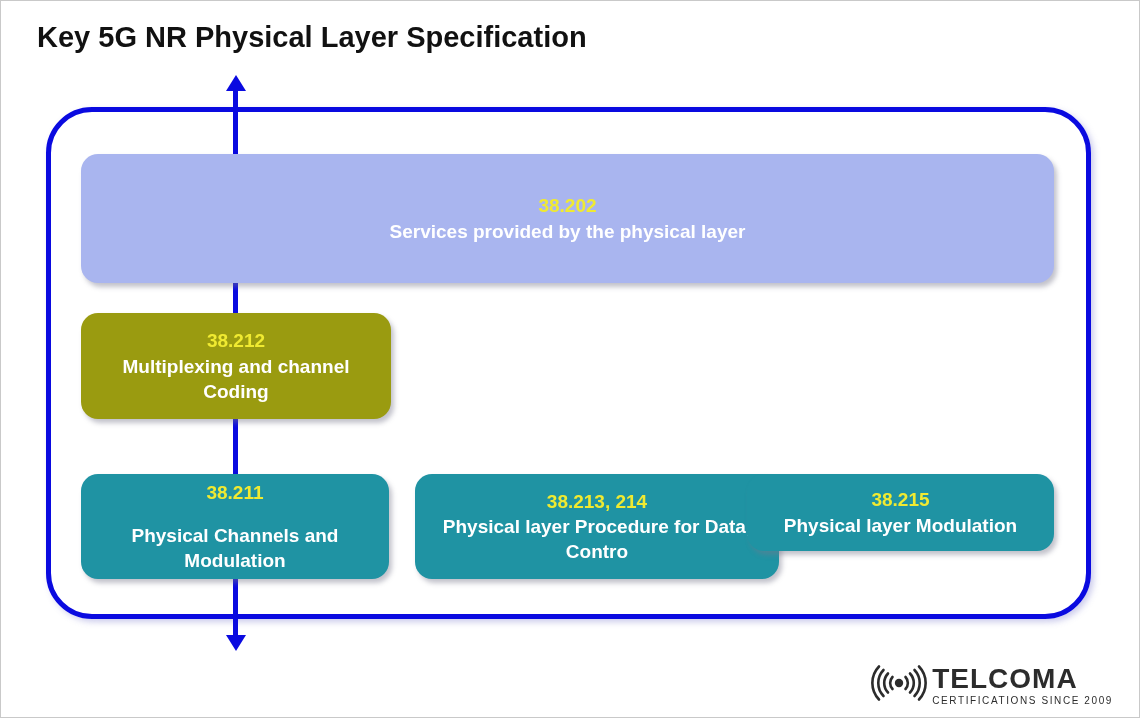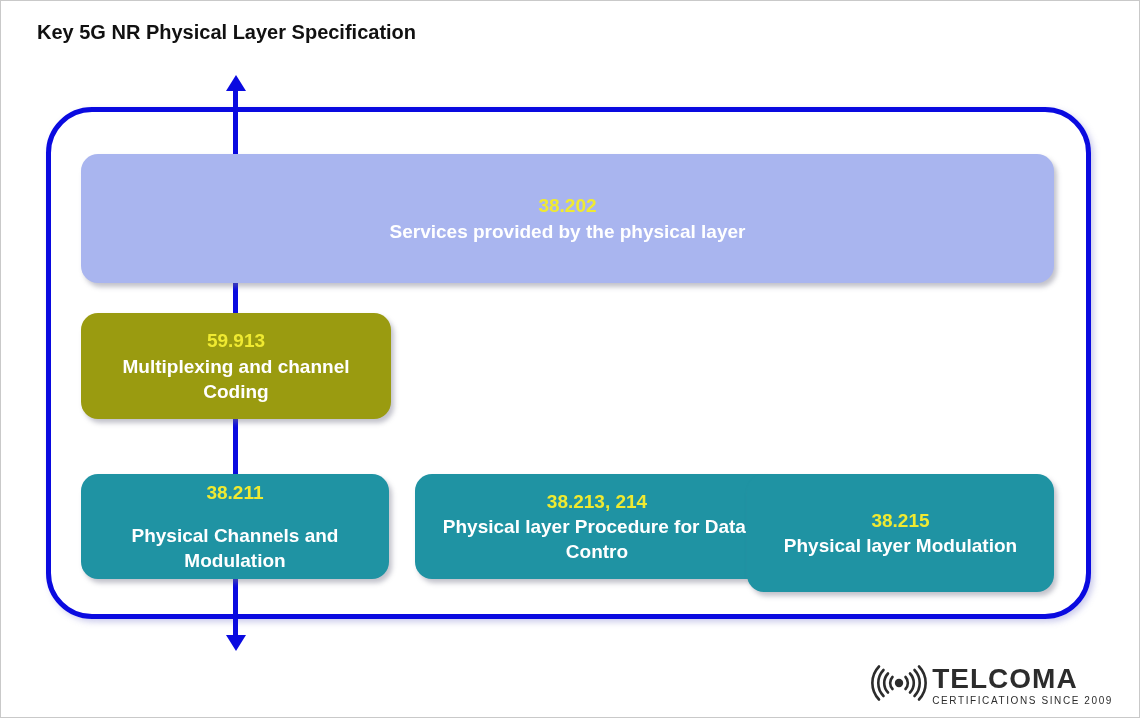--- a/index.html
+++ b/index.html
@@ -15,7 +15,7 @@
   }
   .page-title{
     position:absolute; left:36px; top:20px;
-    font-size:20px; font-weight:700; color:var(--ink); letter-spacing:0px;text-align:center;
+    font-size:29px; font-weight:700; color:var(--ink); letter-spacing:0px;text-align:center;
   }
   .spec-frame{
     position:absolute; left:45px; top:106px; width:1045px; height:512px;

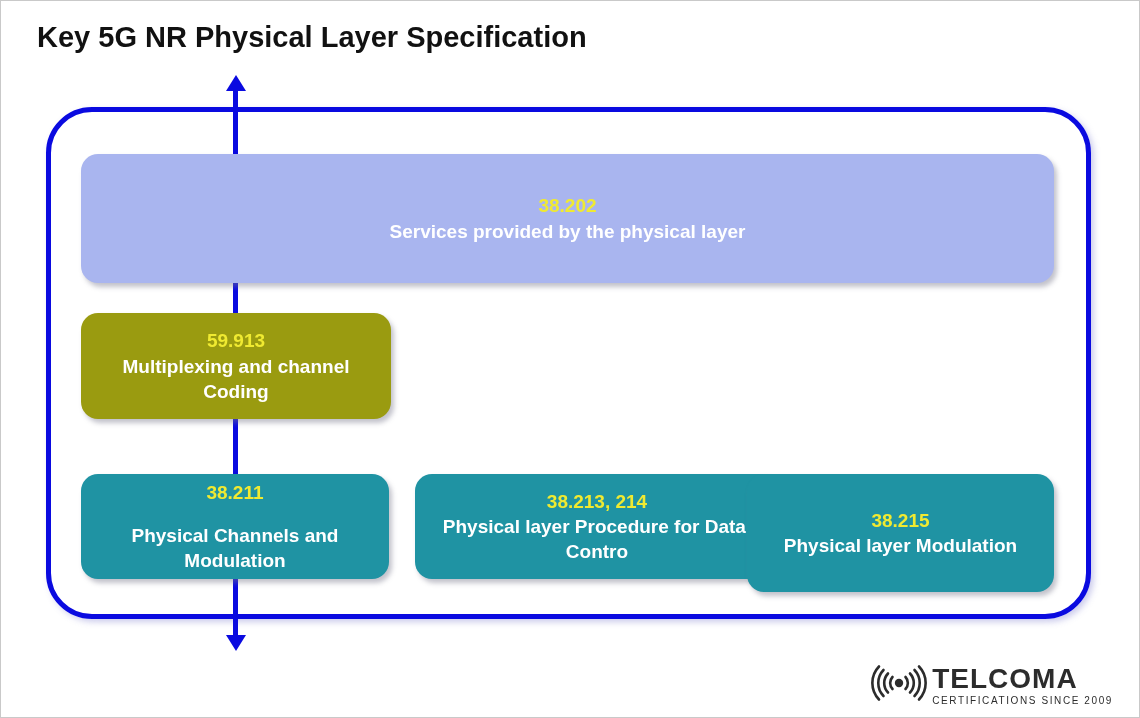--- a/index.html
+++ b/index.html
@@ -81,7 +81,7 @@
   </div>
 
   <div class="node node-multiplexing">
-    <div class="code">59.913</div>
+    <div class="code">38.212</div>
     <div class="label">Multiplexing and channel Coding</div>
   </div>
 

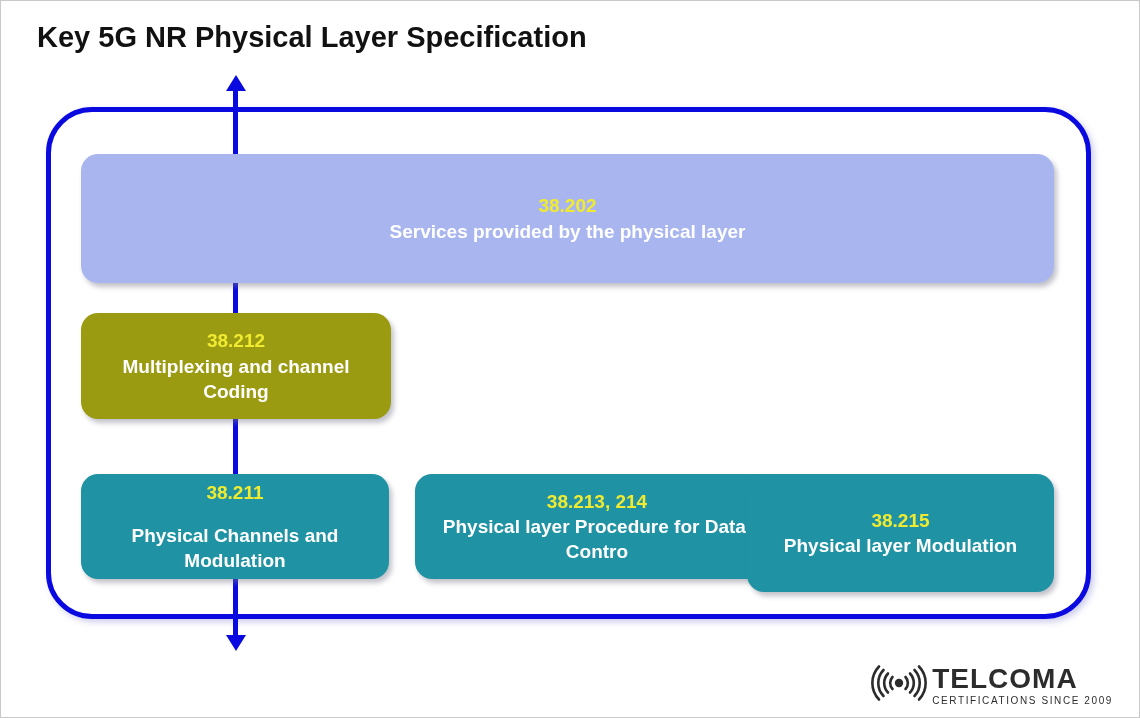--- a/index.html
+++ b/index.html
@@ -52,7 +52,7 @@
   .node-multiplexing{left:80px; top:312px; width:310px; height:106px; background:var(--olive);}
   .node-channels{left:80px; top:473px; width:308px; height:105px; background:var(--teal);gap:17px;}
   .node-procedures{left:414px; top:473px; width:364px; height:105px; background:var(--teal);}
-  .node-measurement{left:746px; top:473px; width:307px; height:118px; background:var(--teal);}
+  .node-measurement{left:746px; top:473px; width:307px; height:77px; background:var(--teal);}
   
   .logo{
     position:absolute; right:26px; bottom:8px; display:flex; align-items:center; gap:5px;

